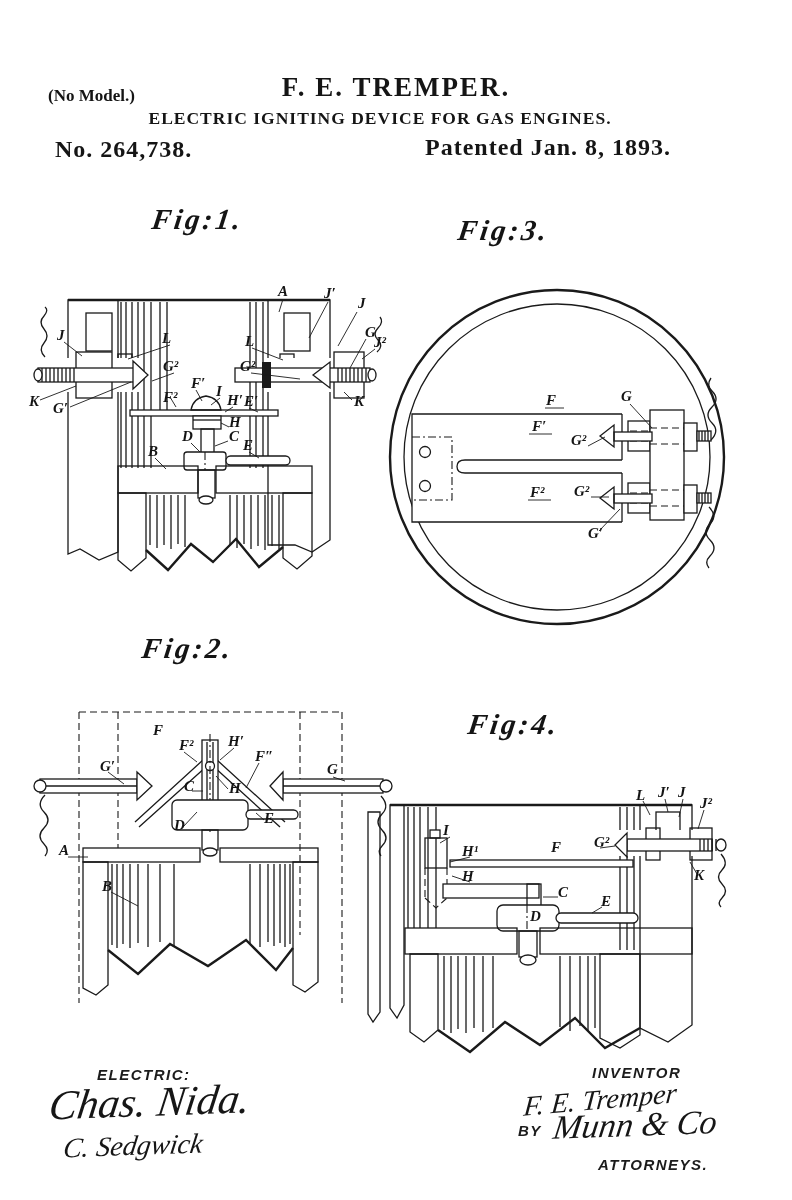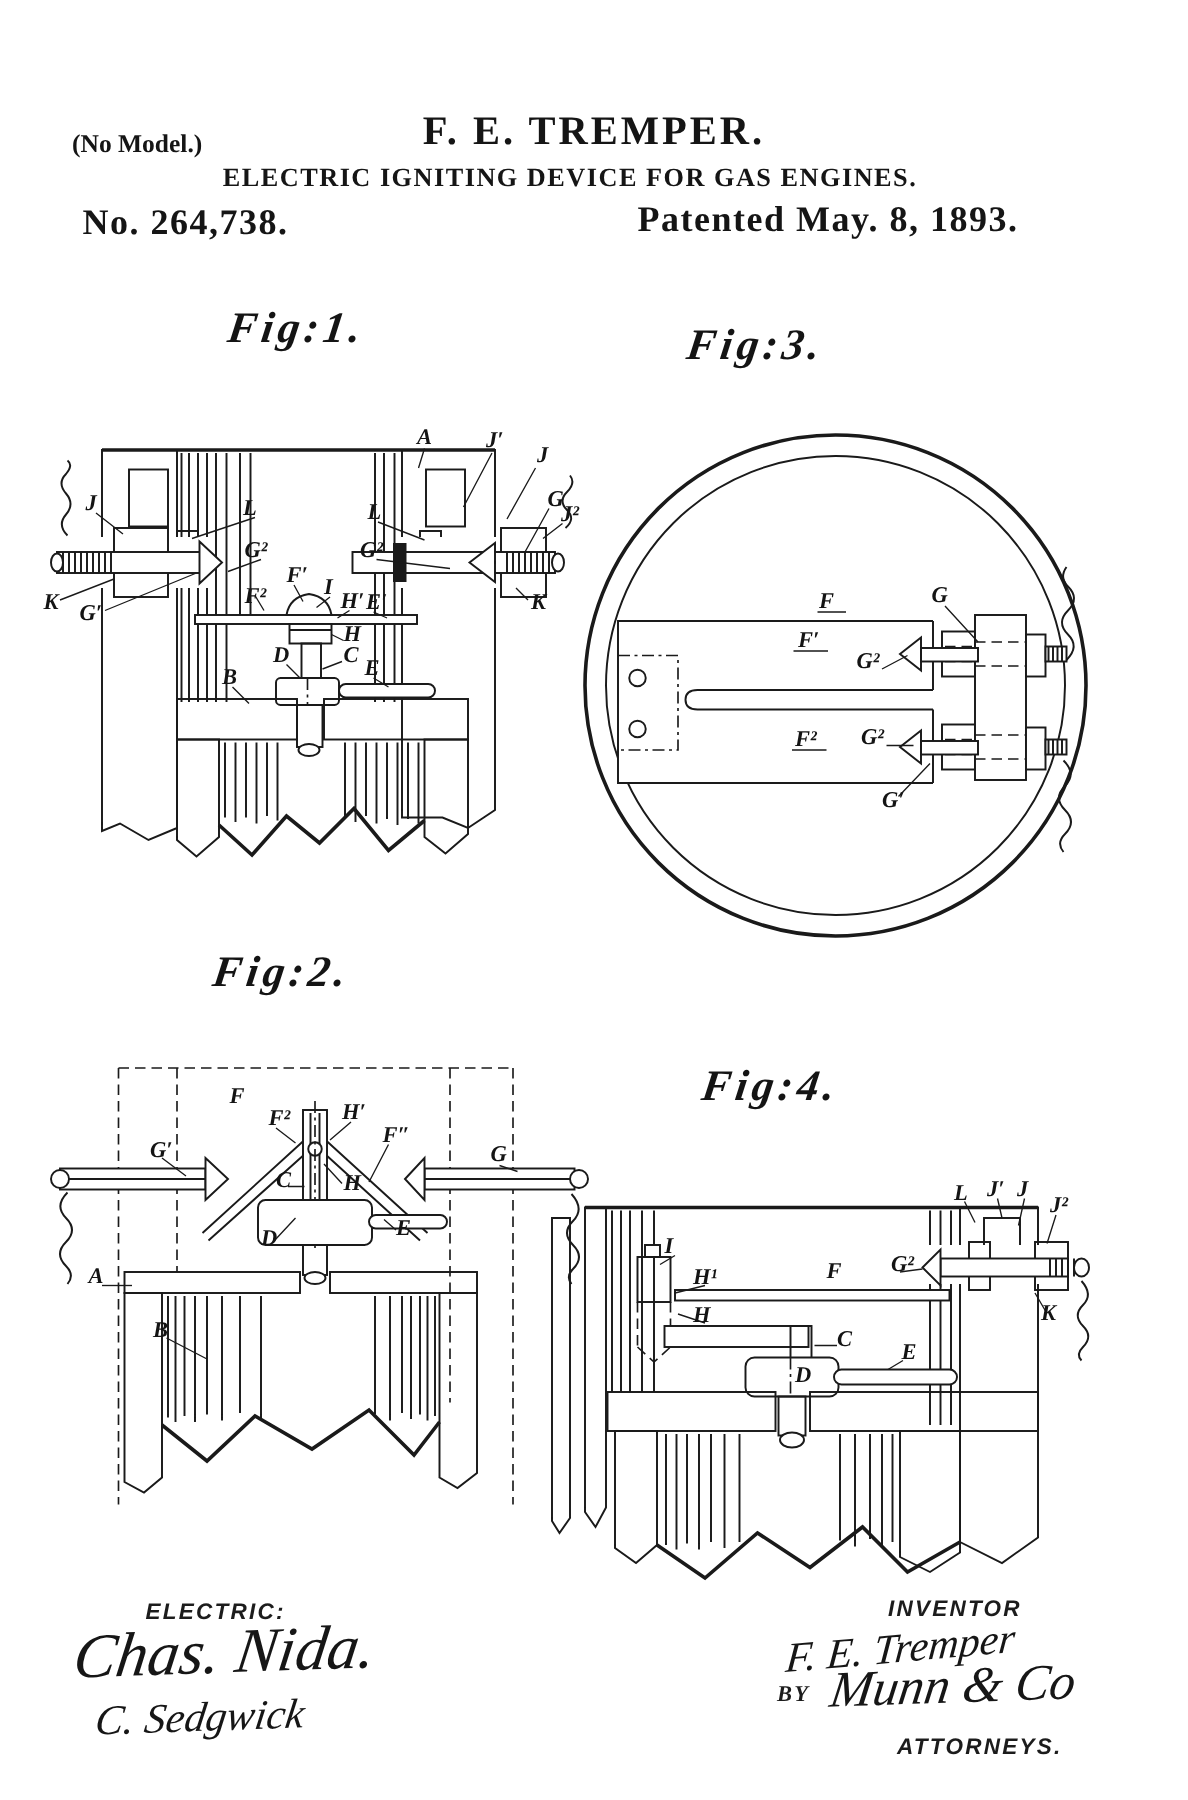--- a/index.html
+++ b/index.html
@@ -64,7 +64,7 @@
   <div class="abs hdr doc-title">ELECTRIC IGNITING DEVICE FOR GAS ENGINES.</div>
   <div class="abs hdr applicant">F. E. TREMPER.</div>
   <div class="abs hdr pat-no">No. 264,738.</div>
-  <div class="abs hdr pat-date">Patented May. 8, 1893.</div>
+  <div class="abs hdr pat-date">Patented Jan. 8, 1893.</div>
 
   <div class="abs caption" style="left:152px;top:203px;">Fig:1.</div>
   <div class="abs caption" style="left:458px;top:214px;">Fig:3.</div>

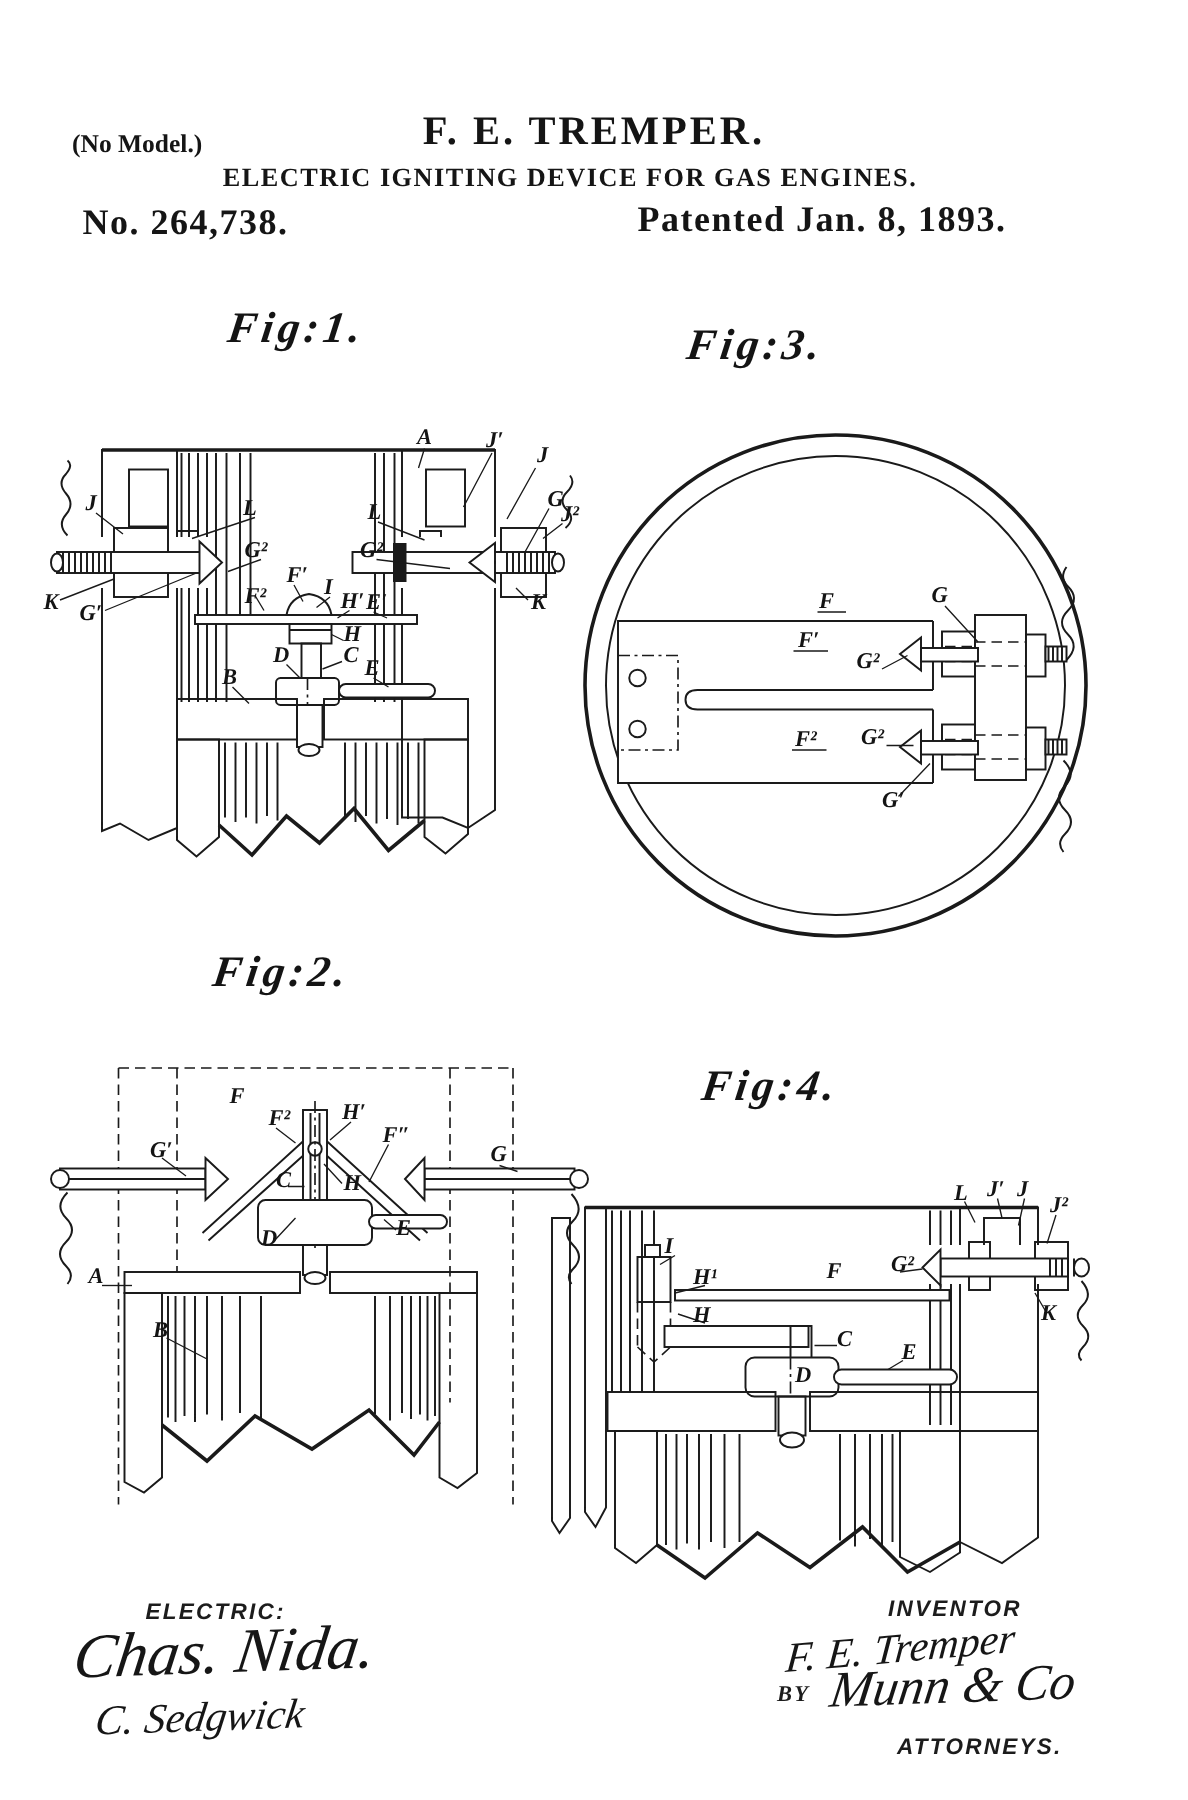--- a/index.html
+++ b/index.html
@@ -316,7 +316,7 @@
   <div class="abs script sig-2">C. Sedgwick</div>
   <div class="abs lbl-sans" style="left:592px;top:1064px;">INVENTOR</div>
   <div class="abs script sig-3">F. E. Tremper</div>
-  <div class="abs lbl-sans" style="left:518px;top:1122px;font-family:Liberation Serif, serif;">BY</div>
+  <div class="abs lbl-sans" style="left:518px;top:1122px;">BY</div>
   <div class="abs script sig-4">Munn &amp; Co</div>
   <div class="abs lbl-sans" style="left:598px;top:1156px;">ATTORNEYS.</div>
 

